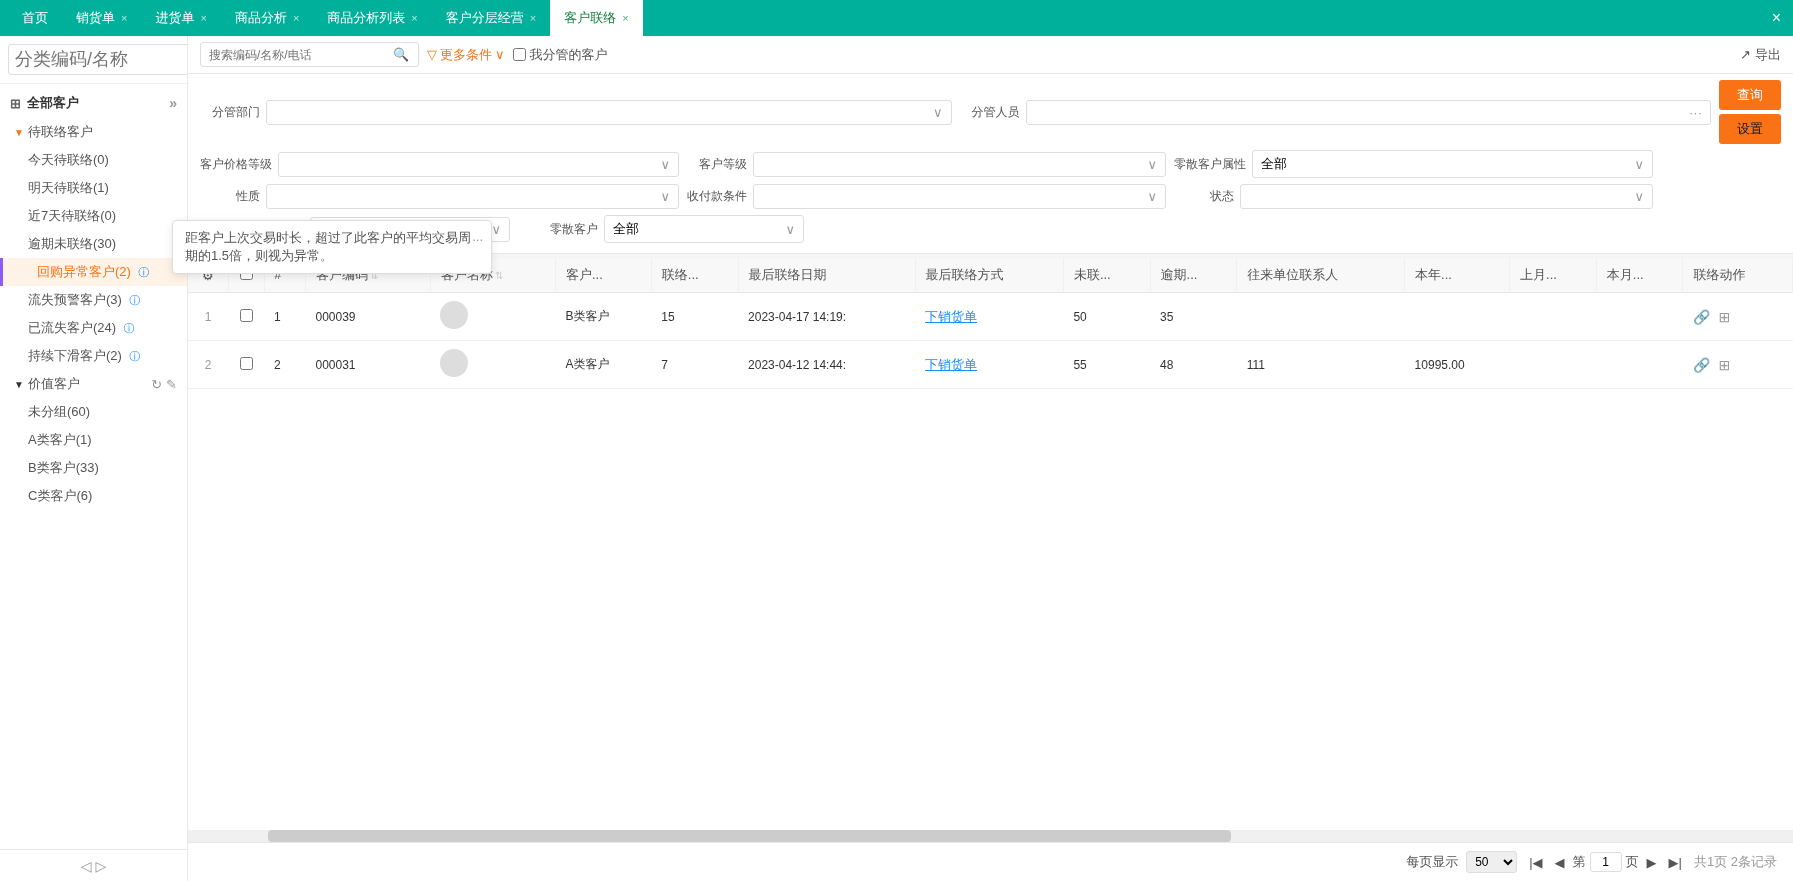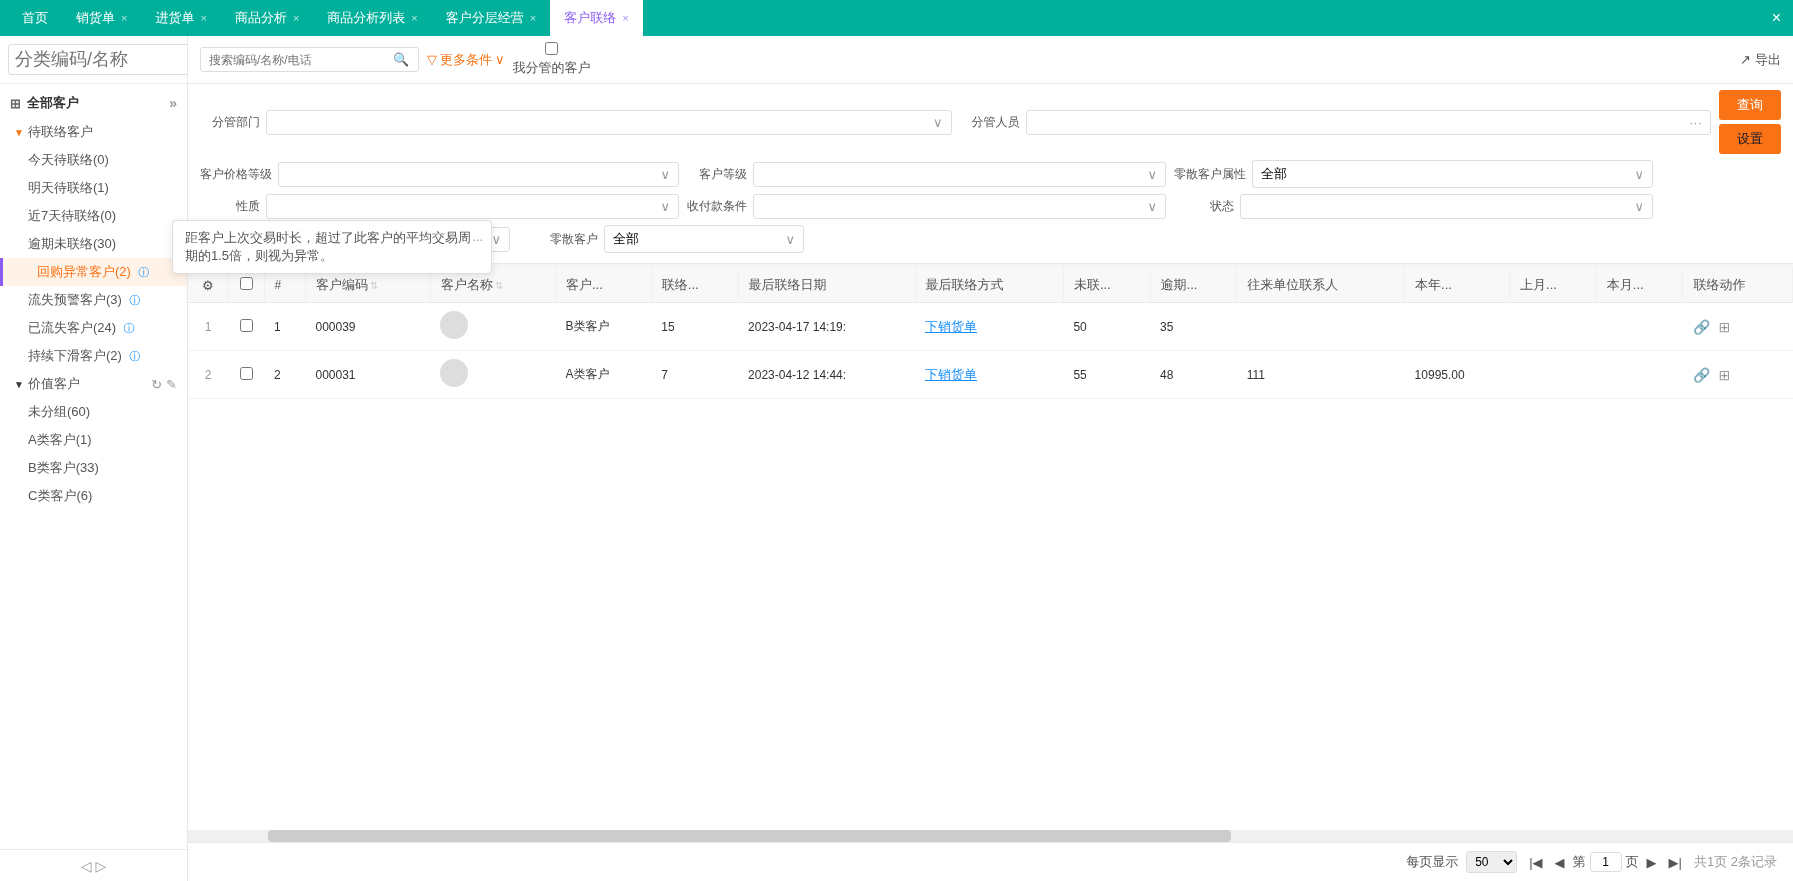--- a/index.html
+++ b/index.html
@@ -26,7 +26,7 @@
     }
     .top-nav .nav-item.active {
       background: #fff;
-      color: #8b5cf6;
+      color: #15803d;
     }
     .top-nav .nav-item .close-x {
       margin-left: 6px;

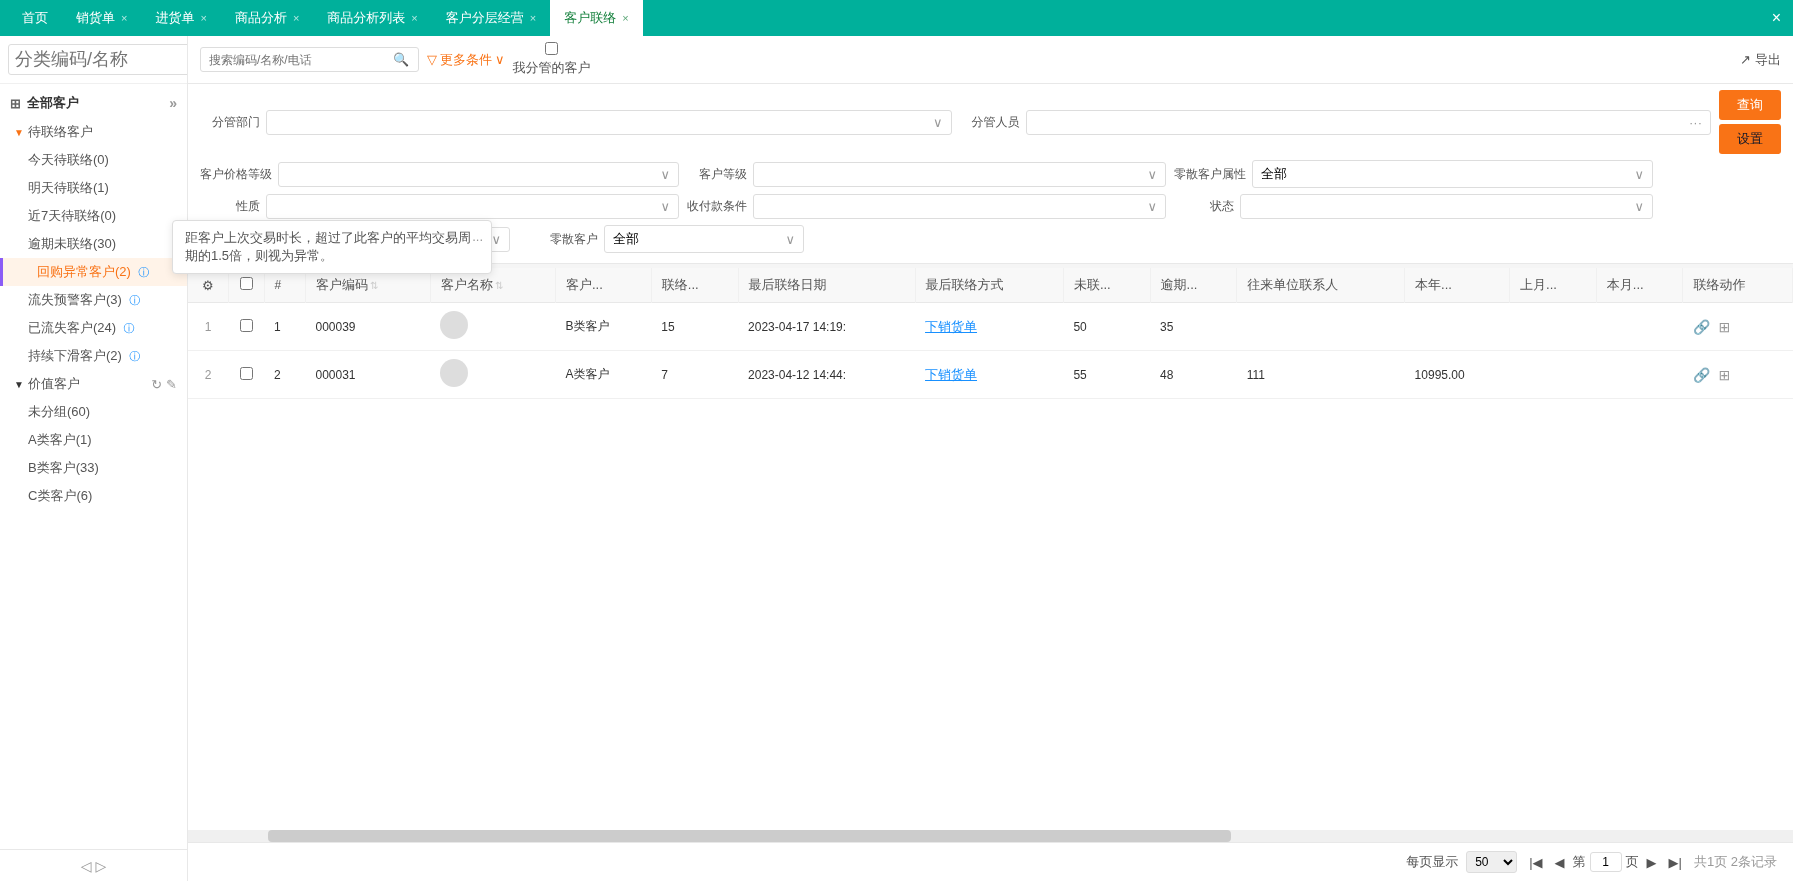--- a/index.html
+++ b/index.html
@@ -206,7 +206,6 @@
       color: #555;
       font-size: 12px;
       cursor: pointer;
-      flex-direction: column;
     }
     .my-customers input[type=checkbox] { cursor: pointer; }
     .export-btn {

